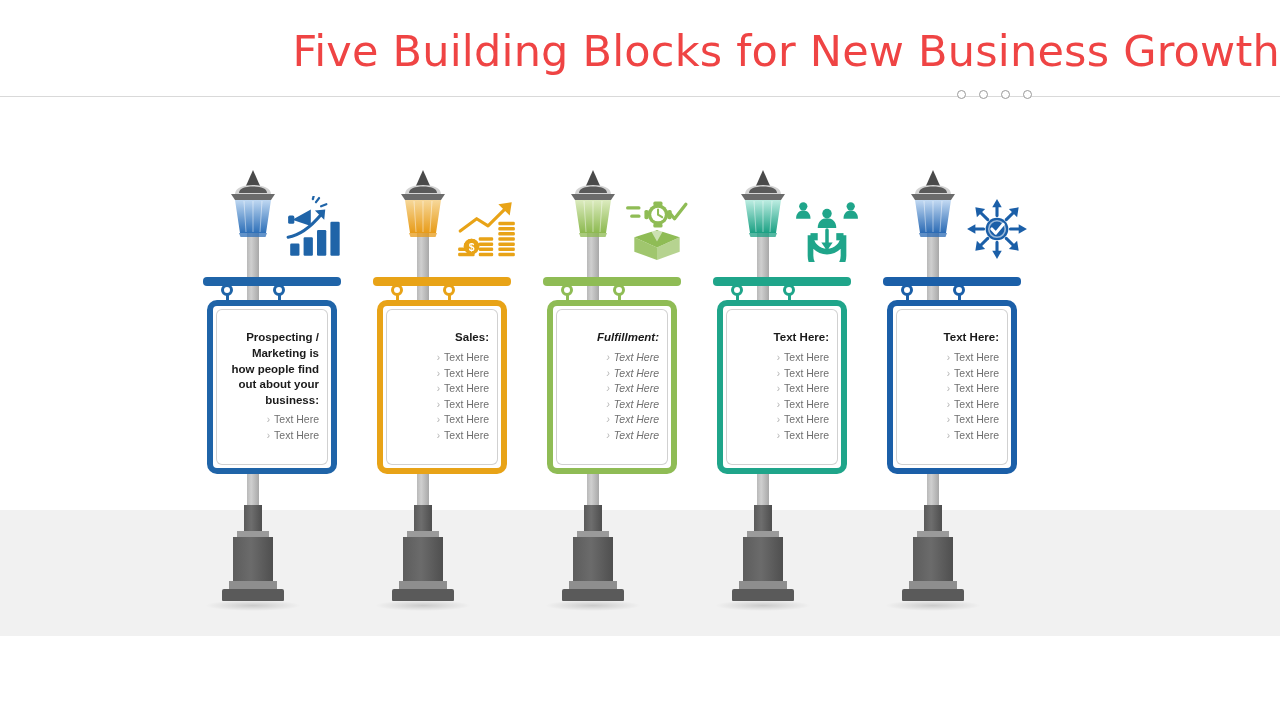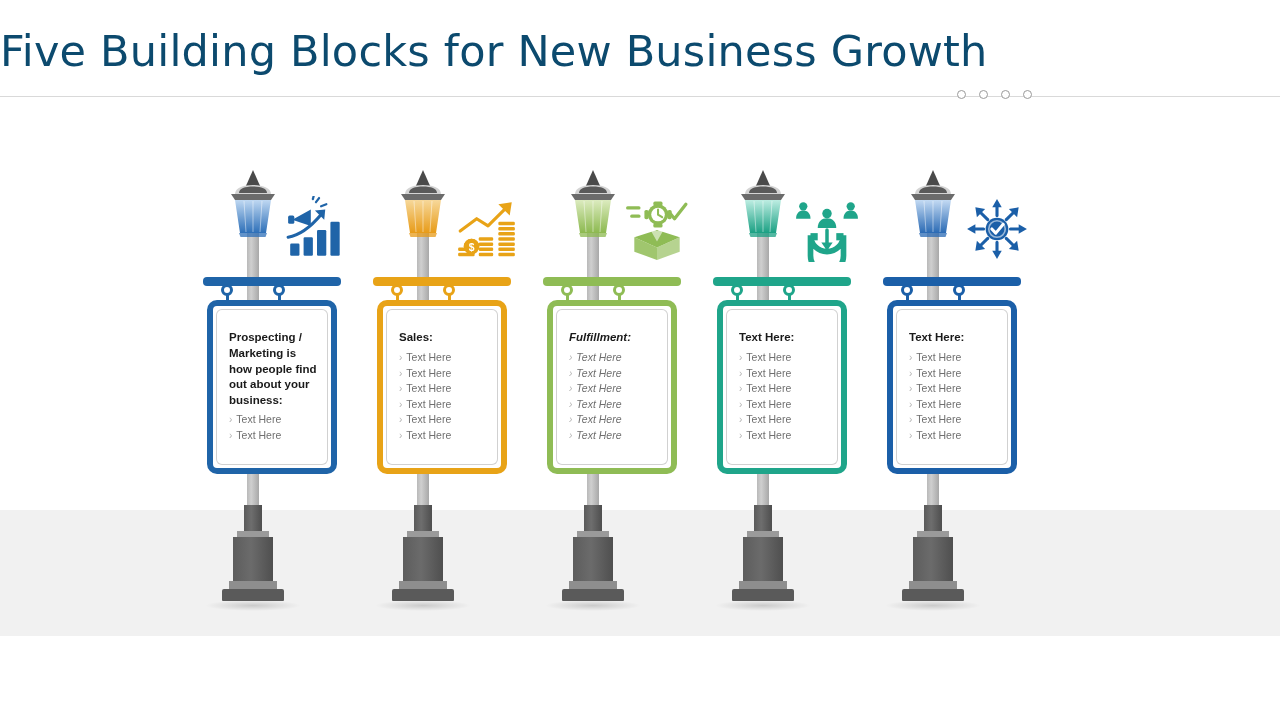--- a/index.html
+++ b/index.html
@@ -12,8 +12,8 @@
   
   .header{ position:absolute; left:0; top:0; width:1280px; height:100px; }
   .title{
-    position:absolute; left:0; top:26px; width:1280px; text-align:left;
-    font-size:43px; font-weight:400; color:#0c4a6e; letter-spacing:.2px;
+    position:absolute; left:0; top:26px; width:1280px; text-align:right;
+    font-size:43px; font-weight:400; color:#ef4444; letter-spacing:.2px;
     font-family:"DejaVu Sans", sans-serif;
   }
   .subtitle{

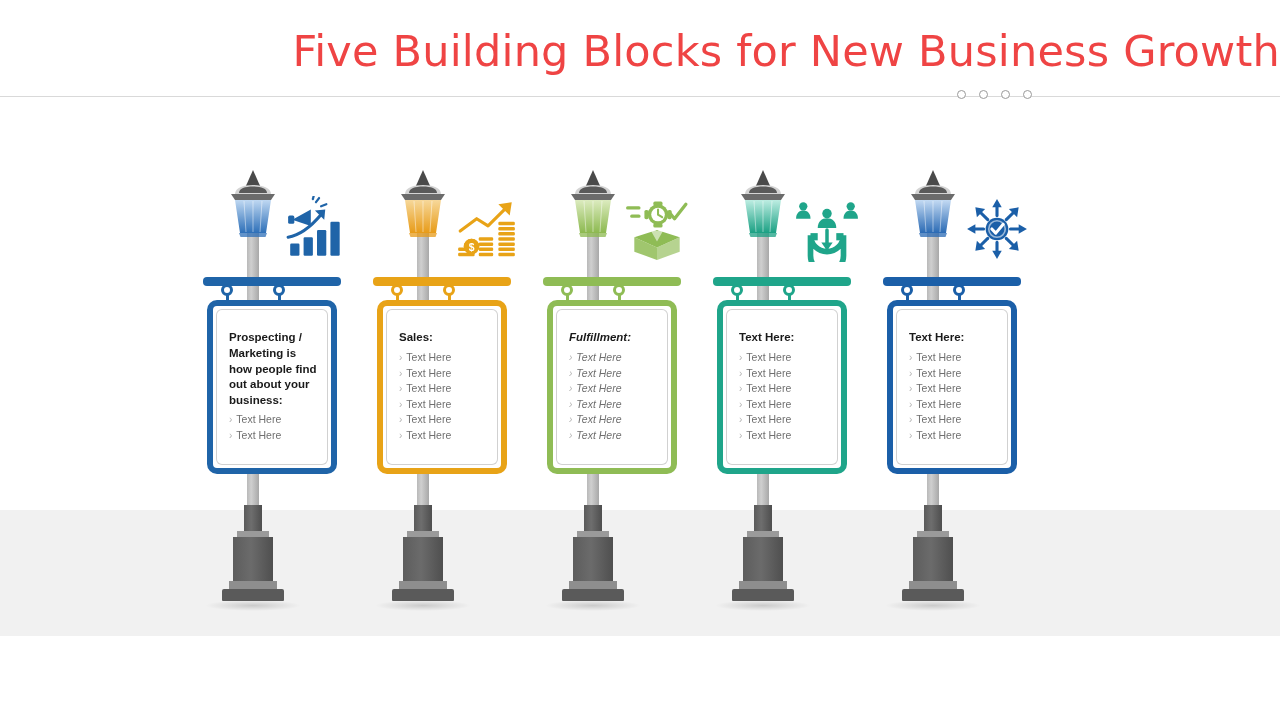--- a/index.html
+++ b/index.html
@@ -95,7 +95,7 @@
   
   .sign{
     position:absolute; top:300px; width:130px; height:174px;
-    border:6px solid; border-radius:10px; background:#fff; z-index:4;
+    border:6px solid; border-radius:10px; background:#fff; z-index:4;text-align:right;
   }
   .sign-inner{
     position:absolute; left:3px; top:3px; right:3px; bottom:3px;

